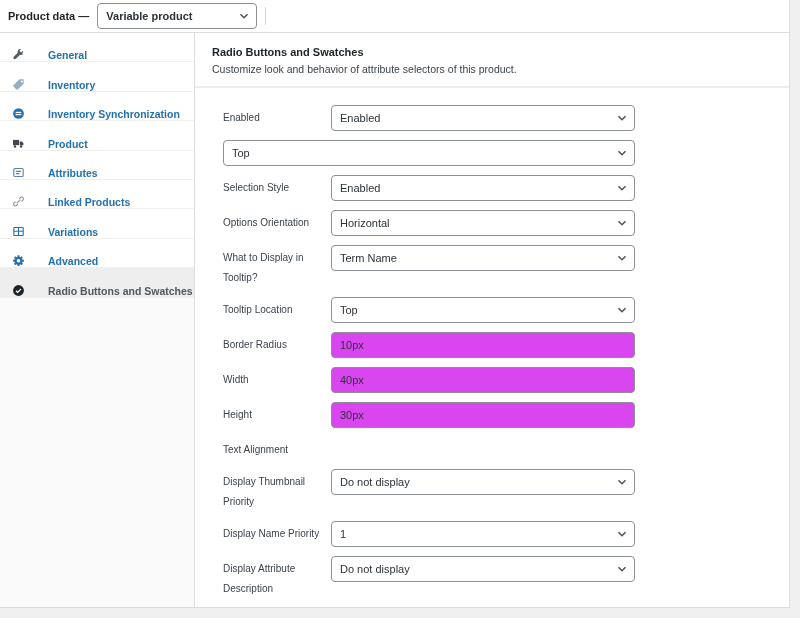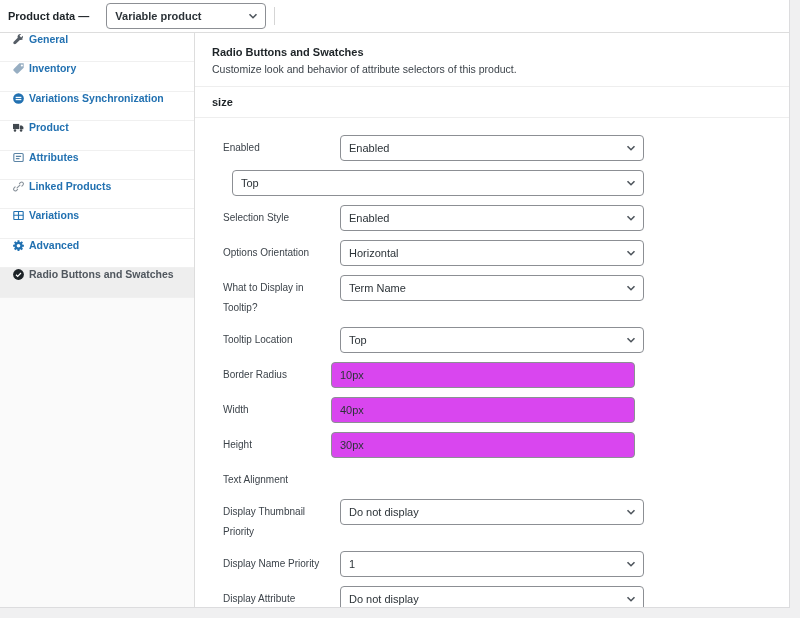--- a/index.html
+++ b/index.html
@@ -28,7 +28,7 @@
     position:relative; height:26px; background:#fff;
     border:1px solid #8c8f94; border-radius:4px;
     display:flex; align-items:center; padding:0 20px 0 8px;
-    font-size:11px; color:#2c3338; cursor:pointer; overflow:hidden; white-space:nowrap;margin-left:9px;
+    font-size:11px; color:#2c3338; cursor:pointer; overflow:hidden; white-space:nowrap;
   }
   .top-select { width:160px; font-weight:600; }
   .chev { position:absolute; right:6px; top:50%; transform:translateY(-50%); line-height:0; }

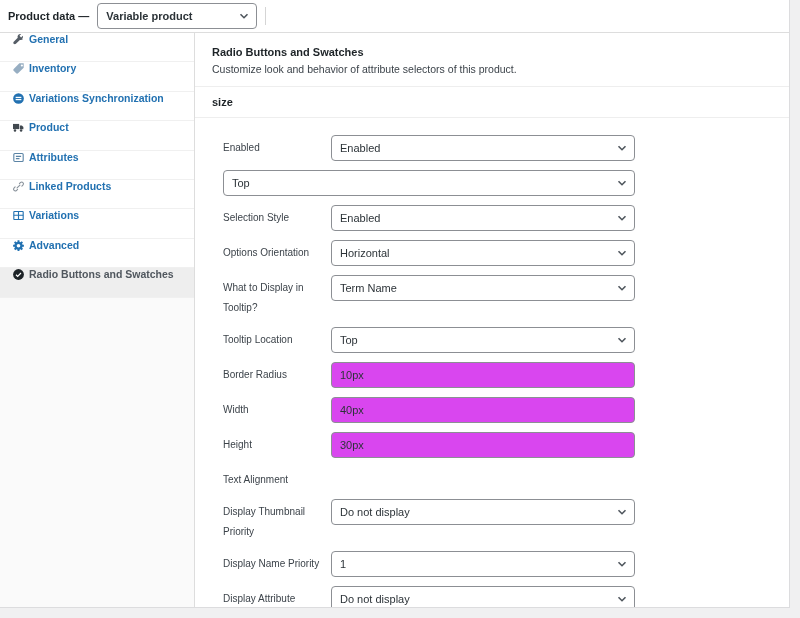--- a/index.html
+++ b/index.html
@@ -41,7 +41,7 @@
   .pbody { flex:1; display:flex; min-height:0; }
   .sidebar { width:195px; flex:0 0 195px; background:#fafafa; border-right:1px solid #ddd; }
   .tab {
-    height:29.4px; display:flex; align-items:flex-start; gap:4px;
+    height:29.4px; display:flex; align-items:flex-end; gap:23px;
     padding-left:12px; background:#fff; border-bottom:1px solid #f0f0f0; cursor:pointer;
   }
   .tab .tlabel { font-size:10.5px; font-weight:600; color:#2271b1; }

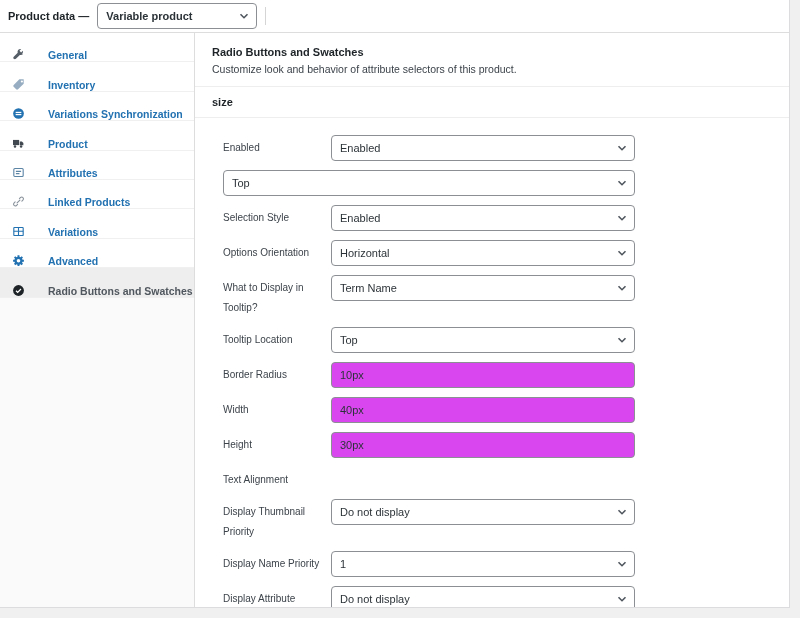--- a/index.html
+++ b/index.html
@@ -185,7 +185,6 @@
         <div class="main-title">Radio Buttons and Swatches</div>
         <div class="main-desc">Customize look and behavior of attribute selectors of this product.</div>
         <div class="hline"></div>
-        <div class="section-title">size</div>
         <div class="hline"></div>
 
         <div class="fields">

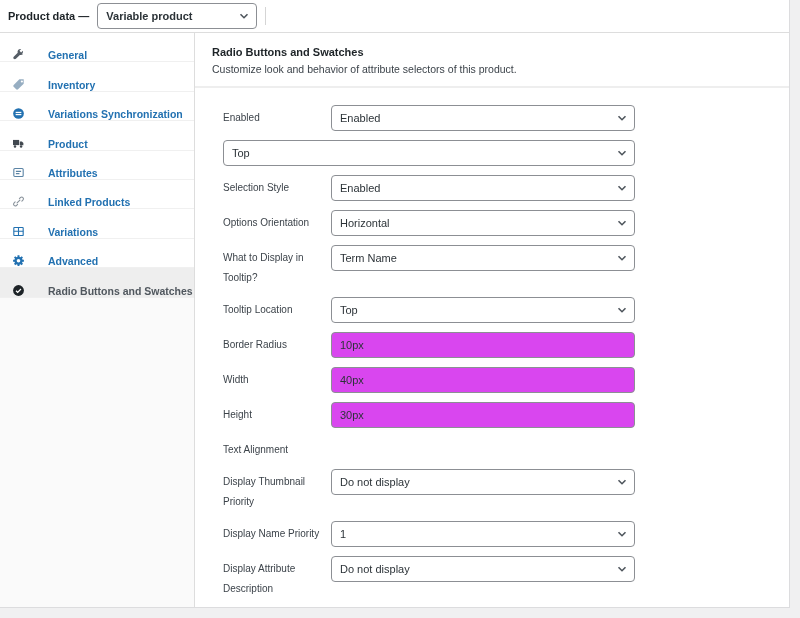--- a/index.html
+++ b/index.html
@@ -114,7 +114,7 @@
                 <rect x="5.6" y="10.7" width="8.8" height="1.9" fill="#fff"></rect>
               </svg>
           </span>
-          <span class="tlabel">Variations Synchronization</span>
+          <span class="tlabel">Inventory Synchronization</span>
         </div>
 
         <div class="tab">

